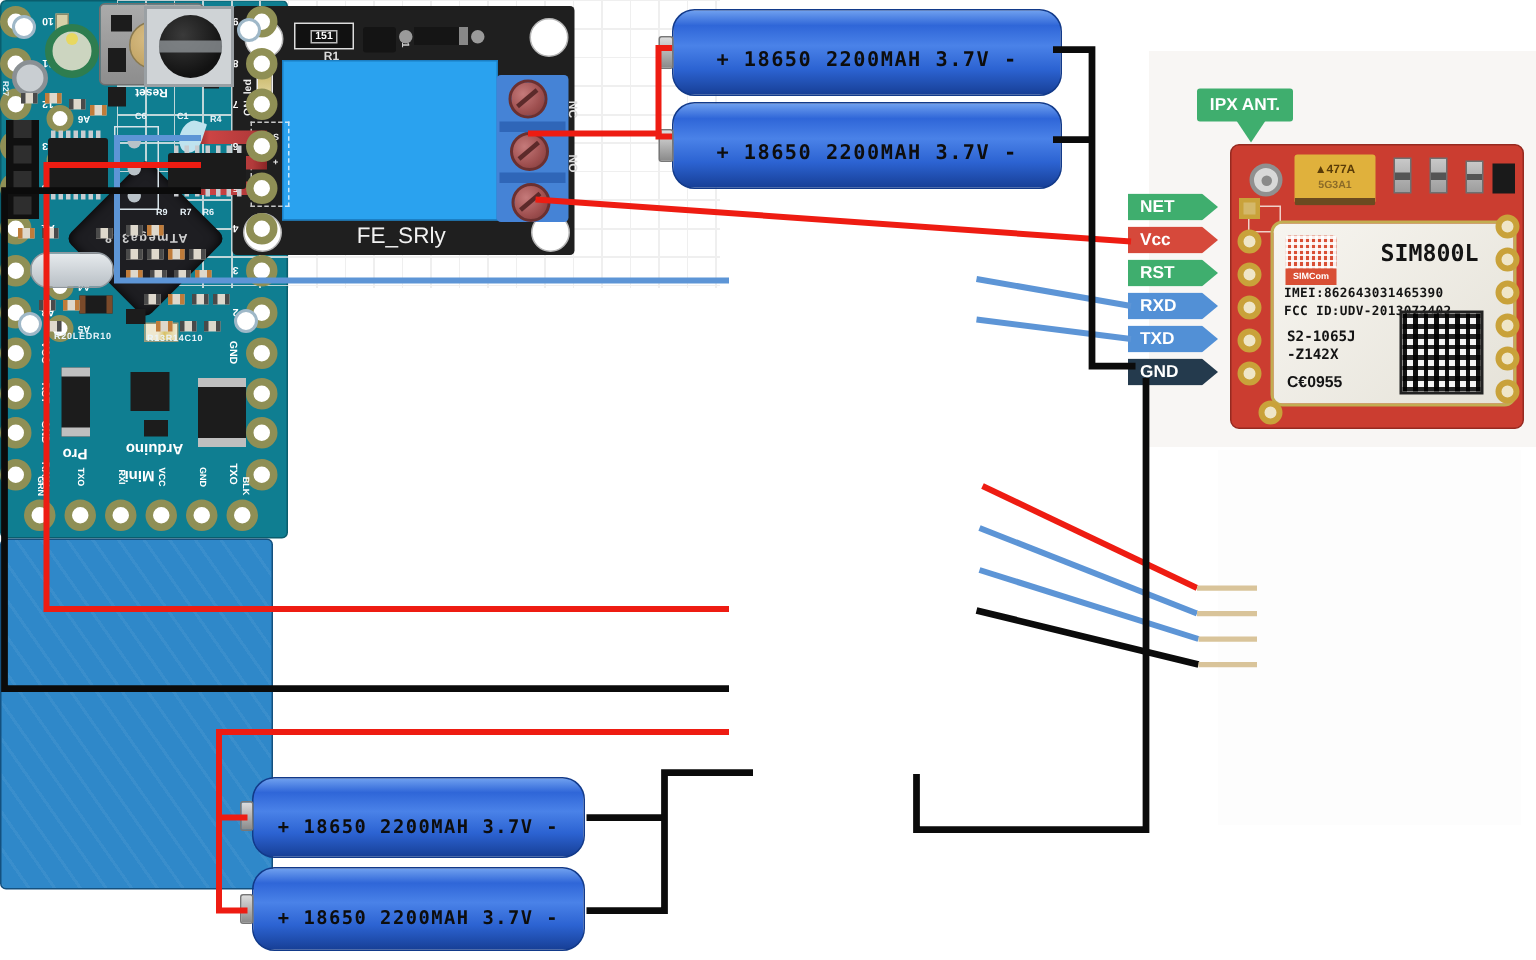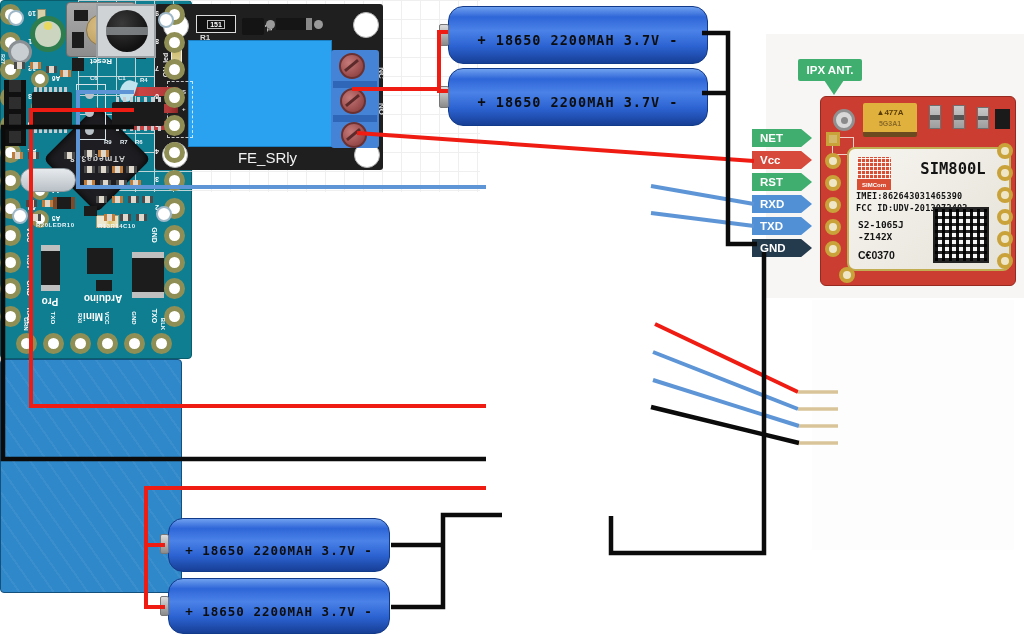--- a/index.html
+++ b/index.html
@@ -96,7 +96,7 @@
     <div class="abs" style="left:41px;top:11px;width:38px;height:16px;border:1px solid #ddd;background:#111;display:flex;align-items:center;justify-content:center;">
       <span style="color:#fff;font-size:7px;font-weight:bold;border:1px solid #bbb;padding:0 2px;">151</span>
     </div>
-    <div class="lbl" style="left:40px;top:29px;width:20px;height:10px;font-size:8px;color:#ddd;">R1</div>
+    <div class="lbl" style="left:56px;top:29px;width:20px;height:10px;font-size:8px;color:#ddd;">R1</div>
 
     <div class="abs" style="left:87px;top:14px;width:22px;height:17px;background:#141414;border-radius:2px;"></div>
     <div class="lbl r90" style="left:108px;top:18px;width:14px;height:10px;font-size:7px;color:#ccc;">Q1</div>

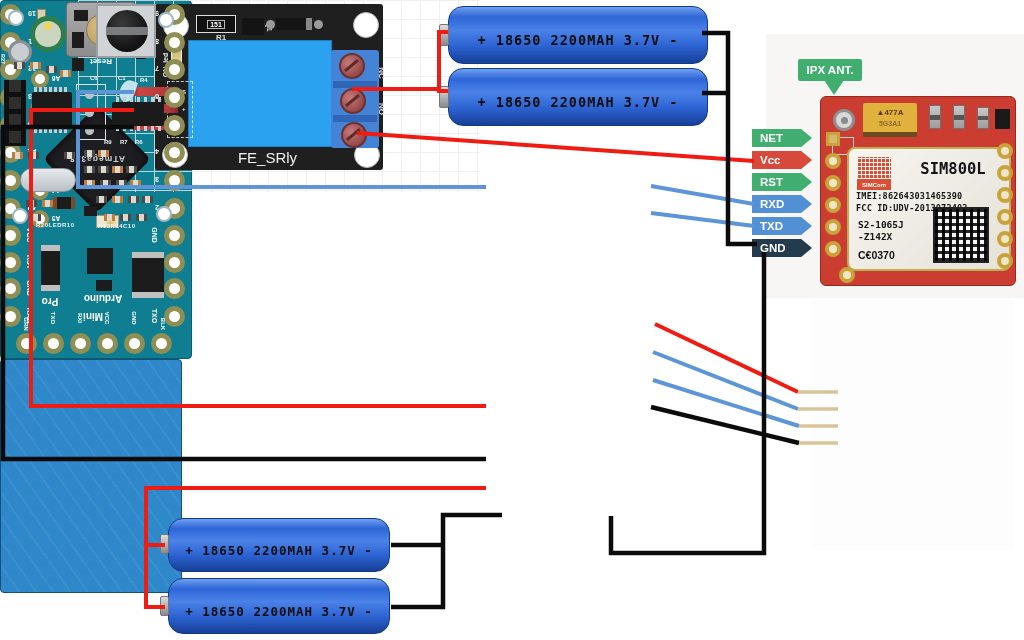--- a/index.html
+++ b/index.html
@@ -199,7 +199,7 @@
       <div class="simtxt" style="left:9px;top:70px;font-size:9.5px;">S2-1065J</div>
       <div class="simtxt" style="left:9px;top:82px;font-size:9.5px;">-Z142X</div>
       <div id="qr"></div>
-      <div class="simtxt" style="left:9px;top:100px;font-size:10.5px;font-family:'Liberation Sans',sans-serif;">C€0370</div>
+      <div class="simtxt" style="left:9px;top:100px;font-size:10.5px;font-family:'Liberation Sans',sans-serif;">C€0955</div>
     </div>
 
     <div class="abs" style="left:5px;top:35px;width:14px;height:14px;border:3px solid #c9a23a;background:#d4b86a;box-sizing:border-box;"></div>

